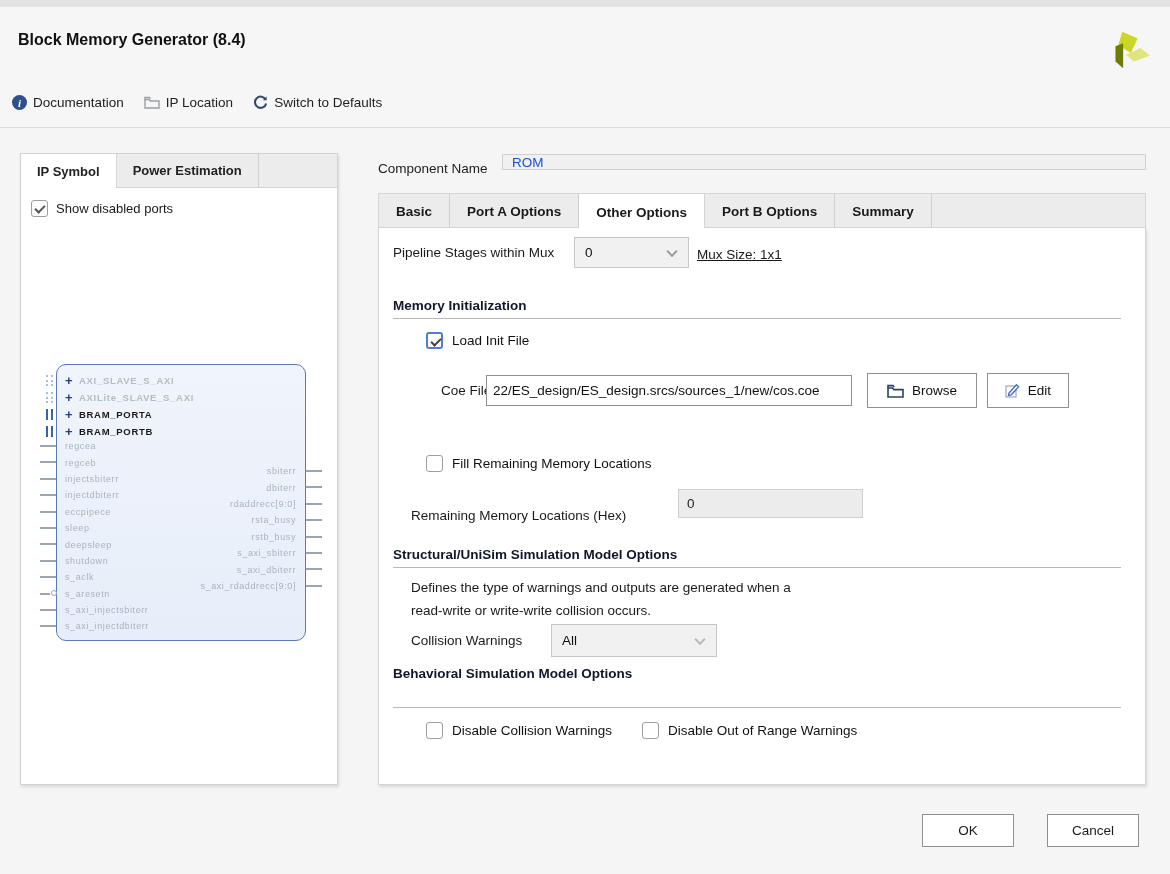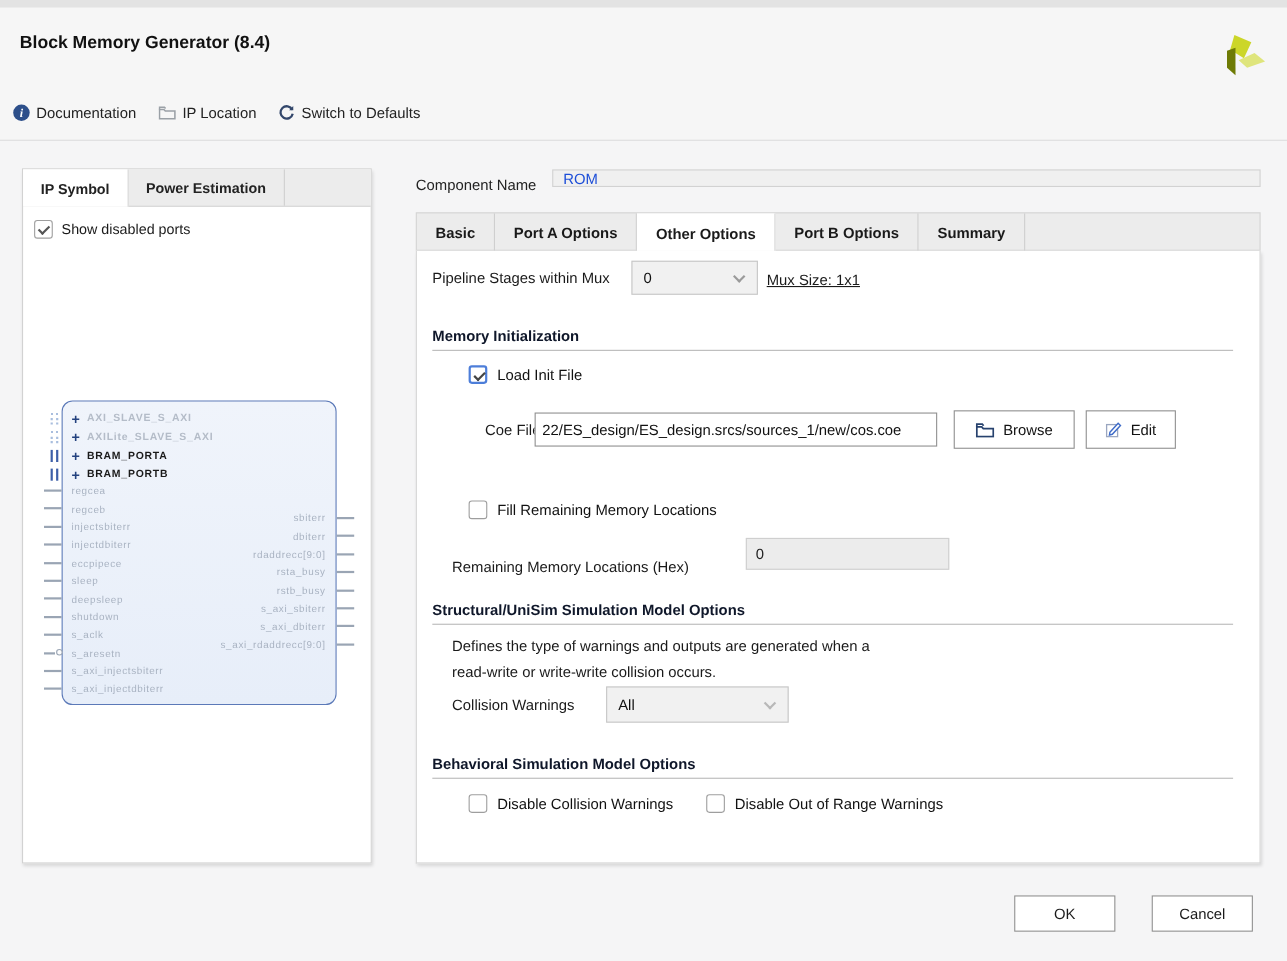--- a/index.html
+++ b/index.html
@@ -331,7 +331,7 @@
       <span class="chev light"></span>
     </div>
 
-    <div class="section-head" style="left:14px; top:459px;">Behavioral Simulation Model Options</div>
+    <div class="section-head" style="left:14px; top:438px;">Behavioral Simulation Model Options</div>
     <div class="section-line" style="left:14px; top:479px; width:728px;"></div>
     <div class="check-row" style="left:47px; top:494px;">
       <span class="checkbox"></span>

